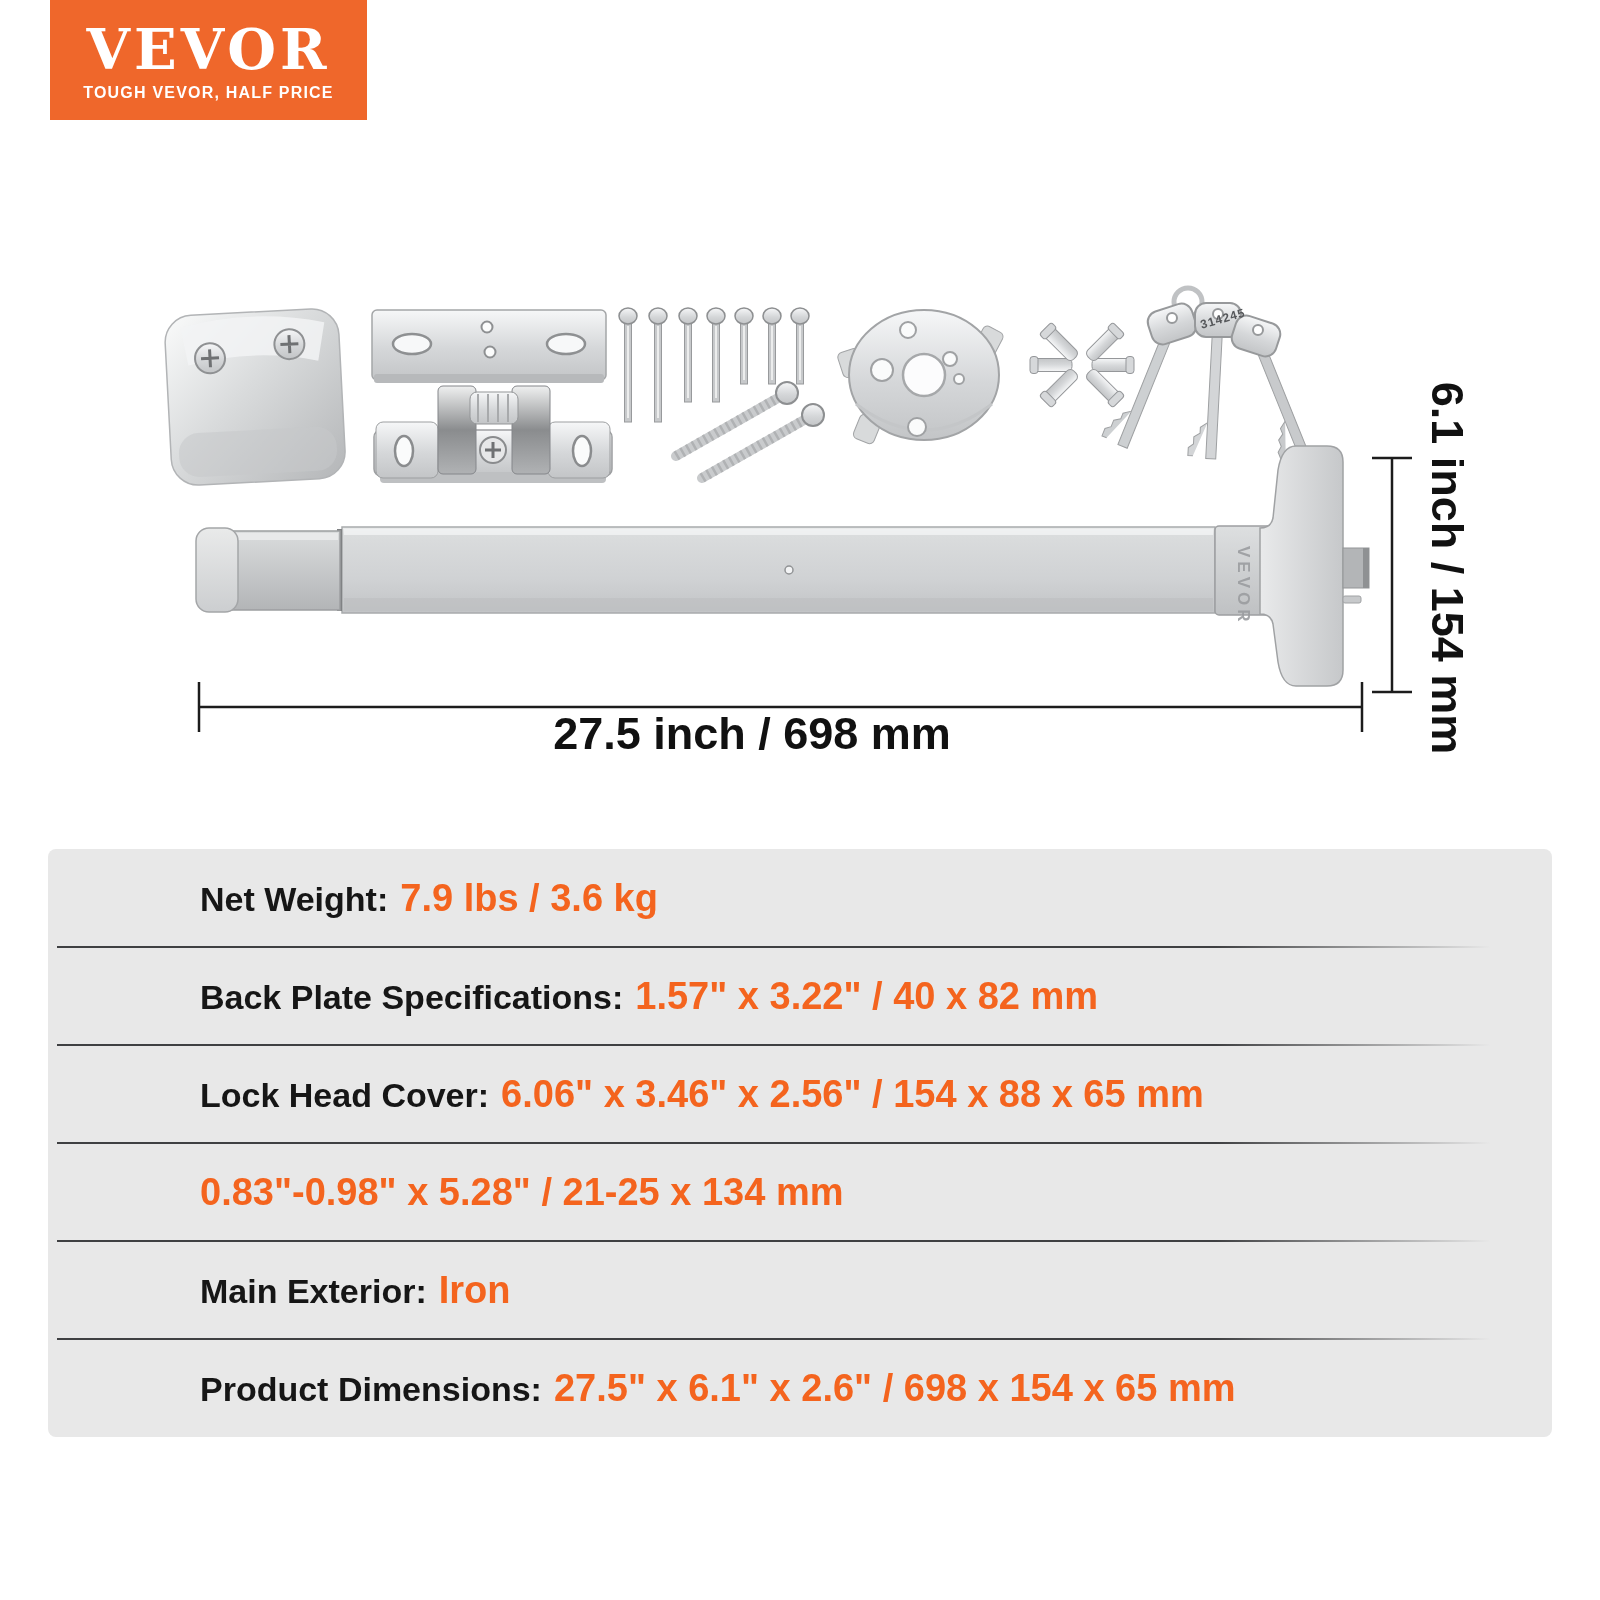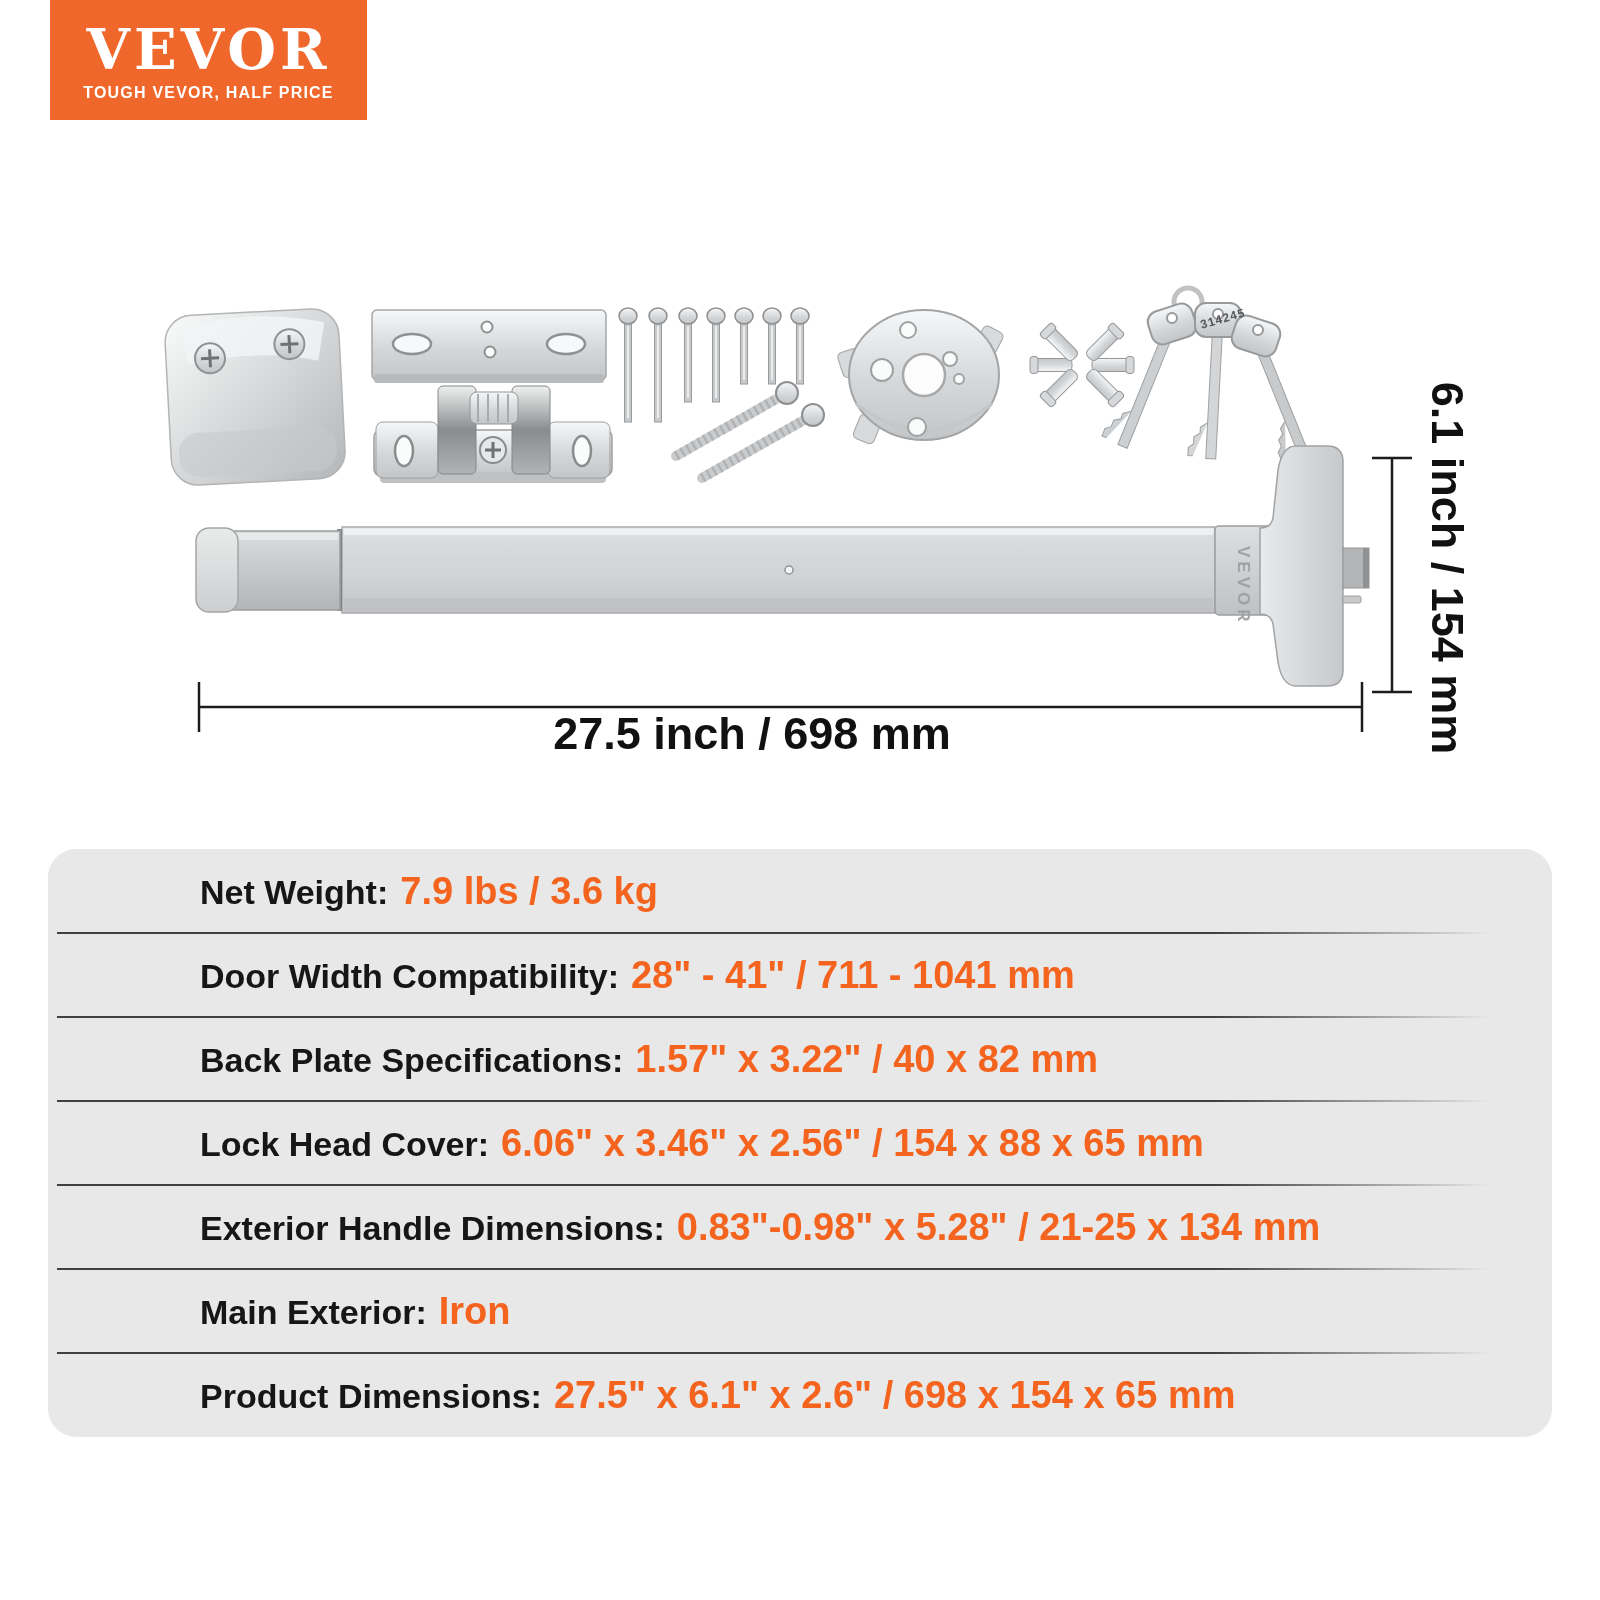--- a/index.html
+++ b/index.html
@@ -33,7 +33,7 @@
 
   
   .spec-panel{position:absolute;left:48px;top:849px;width:1504px;height:588px;
-    background:var(--panel-bg);border-radius:28px;overflow:hidden;
+    background:var(--panel-bg);border-radius:8px;overflow:hidden;
     display:flex;flex-direction:column;}
   .spec-row{flex:1;display:flex;align-items:center;gap:38px;
     padding-left:152px;position:relative;}

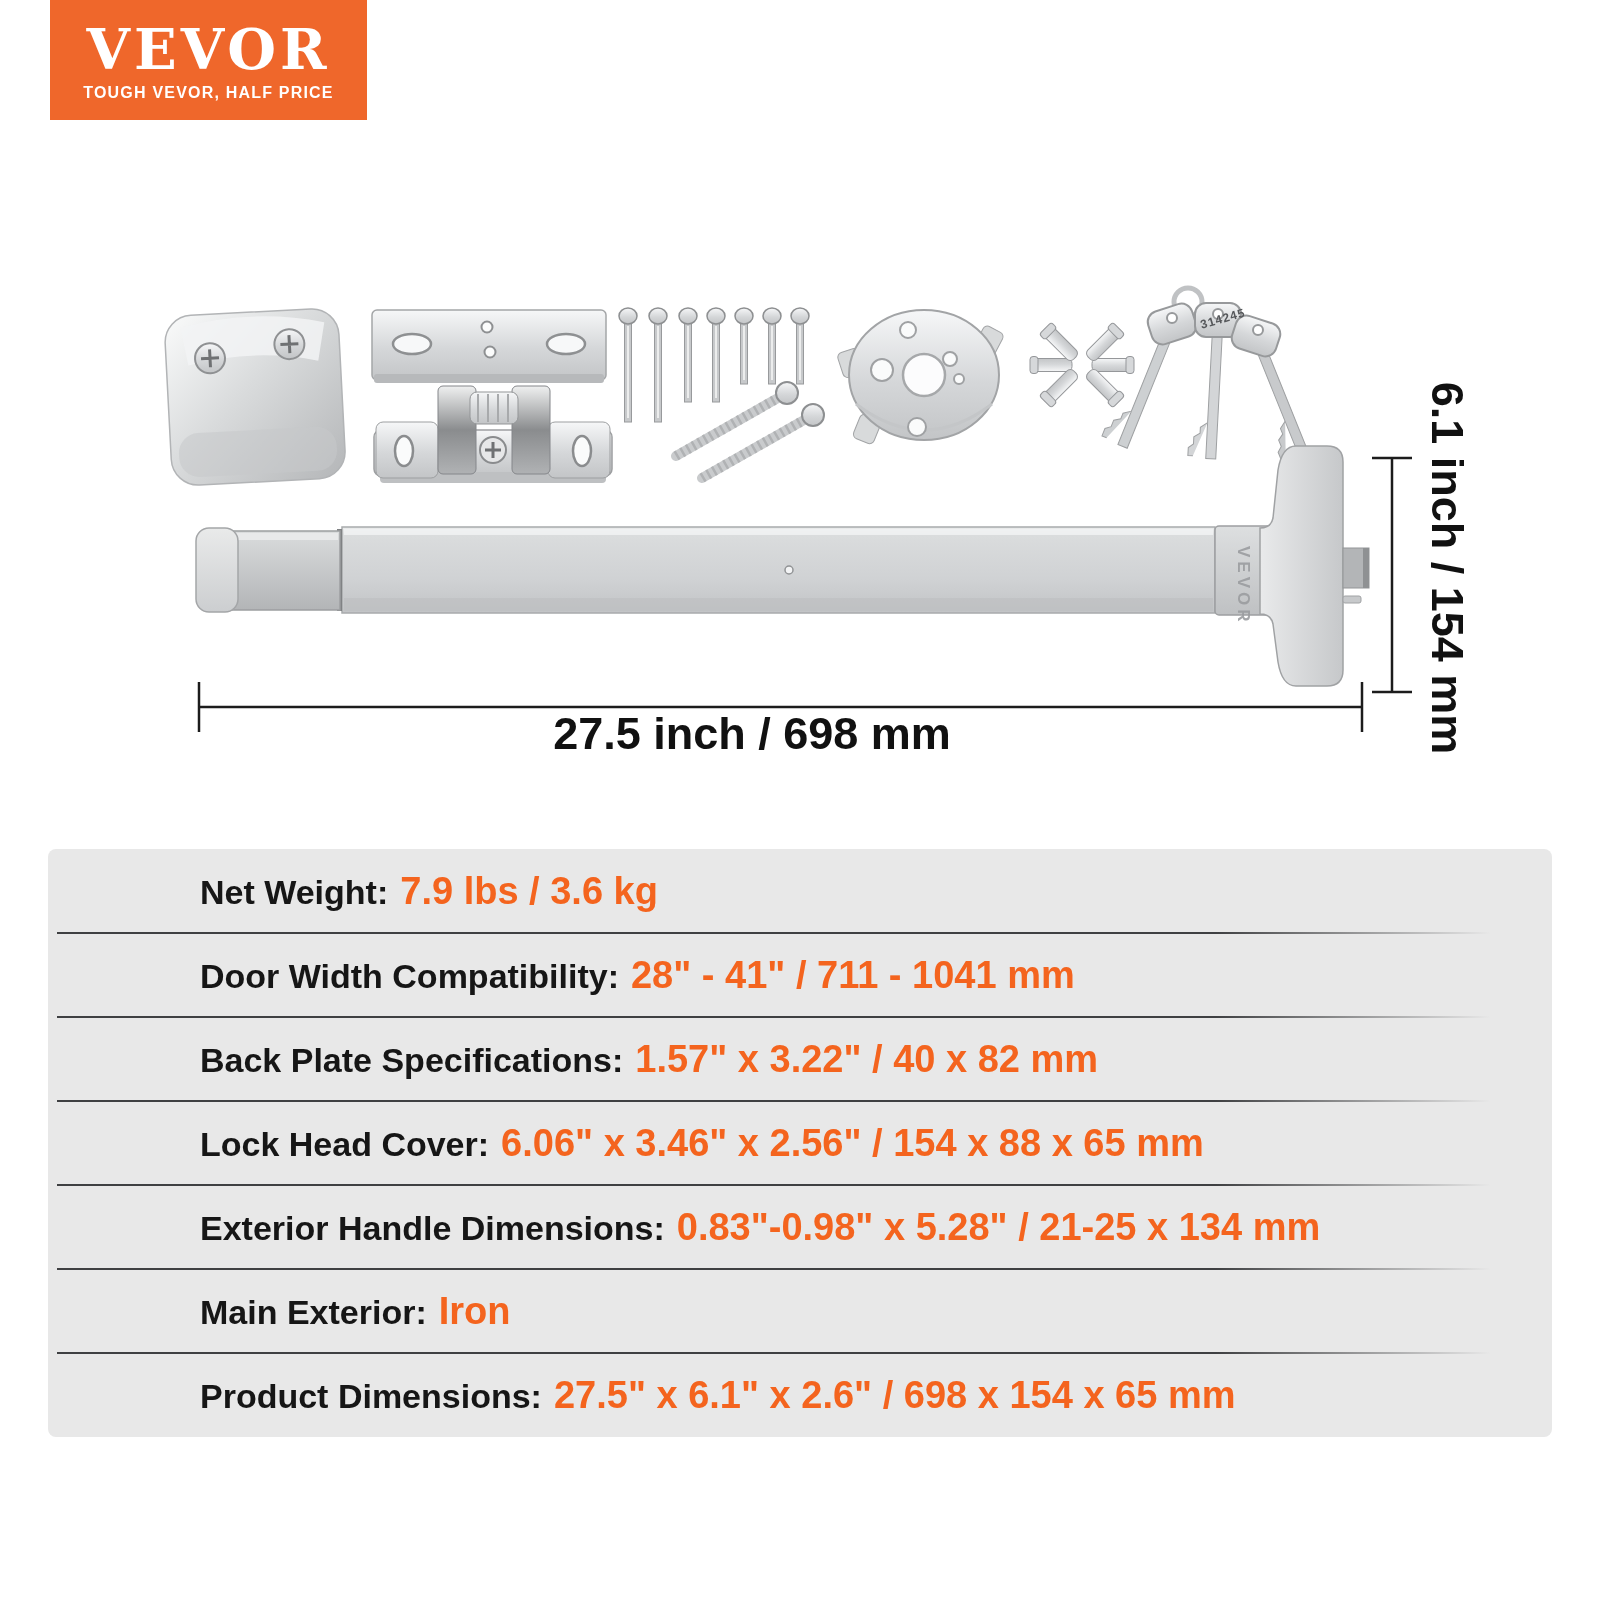--- a/index.html
+++ b/index.html
@@ -291,12 +291,6 @@
     </div>
     <div class="spec-row">
       <div class="pair">
-          <span class="lbl">Door Width Compatibility:</span>
-          <span class="val">28" - 41" / 711 - 1041 mm</span>
-        </div>
-    </div>
-    <div class="spec-row">
-      <div class="pair">
           <span class="lbl">Back Plate Specifications:</span>
           <span class="val">1.57" x 3.22" / 40 x 82 mm</span>
         </div>

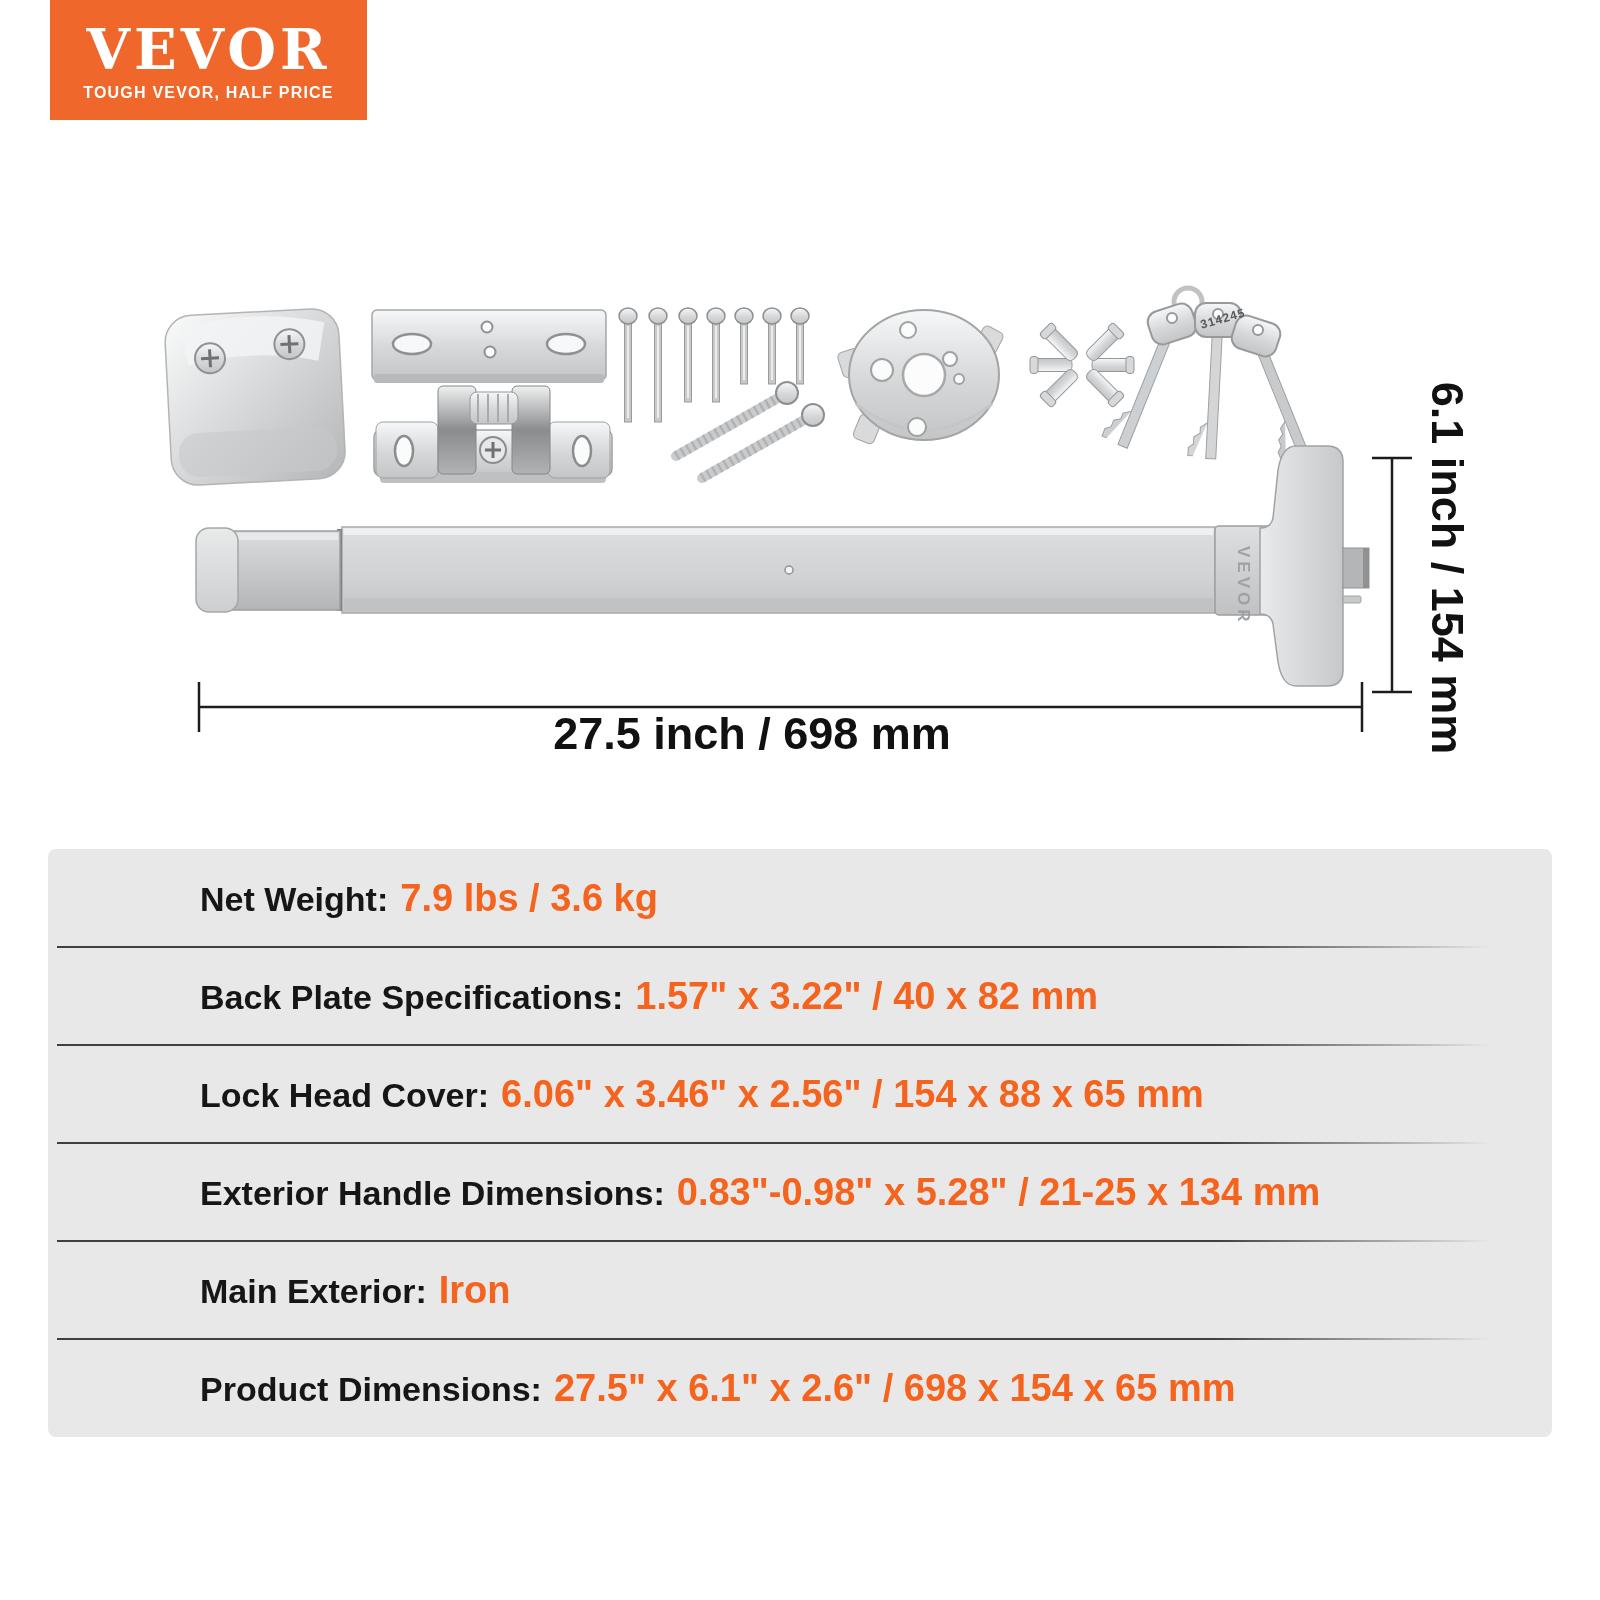--- a/index.html
+++ b/index.html
@@ -303,7 +303,6 @@
     </div>
     <div class="spec-row">
       <div class="pair">
-          <span class="lbl">Exterior Handle Dimensions:</span>
           <span class="val">0.83"-0.98" x 5.28" / 21-25 x 134 mm</span>
         </div>
     </div>

